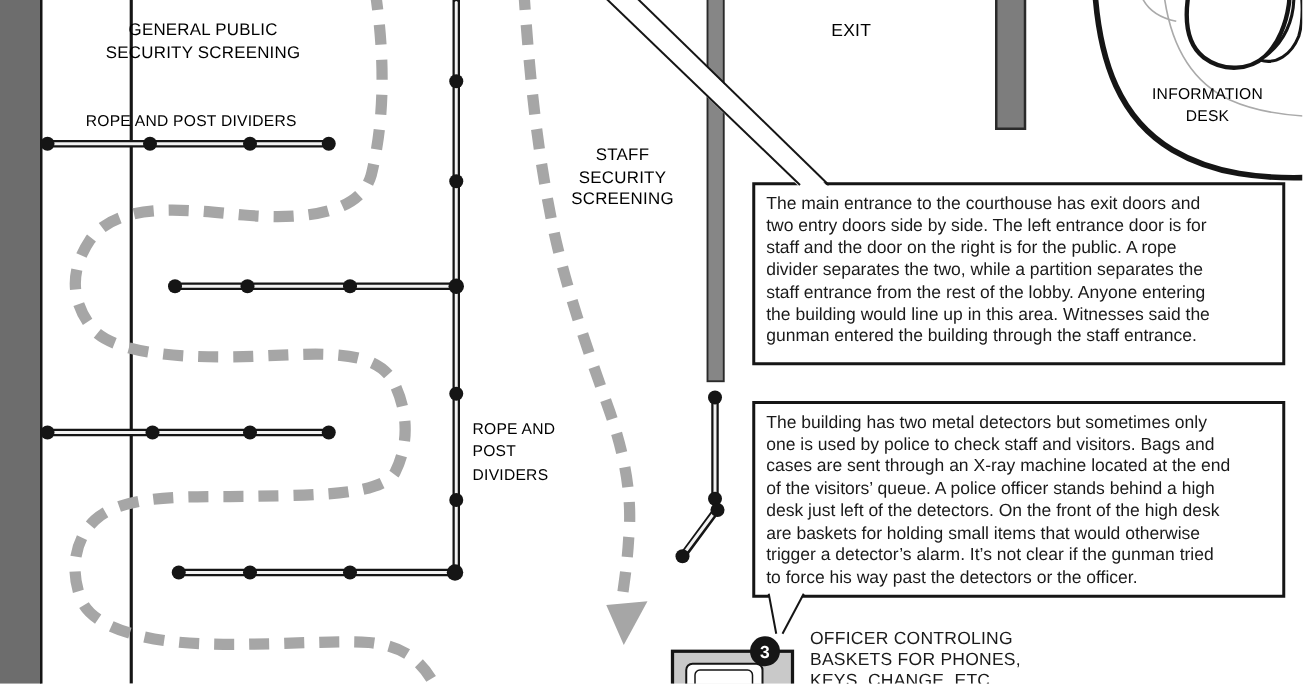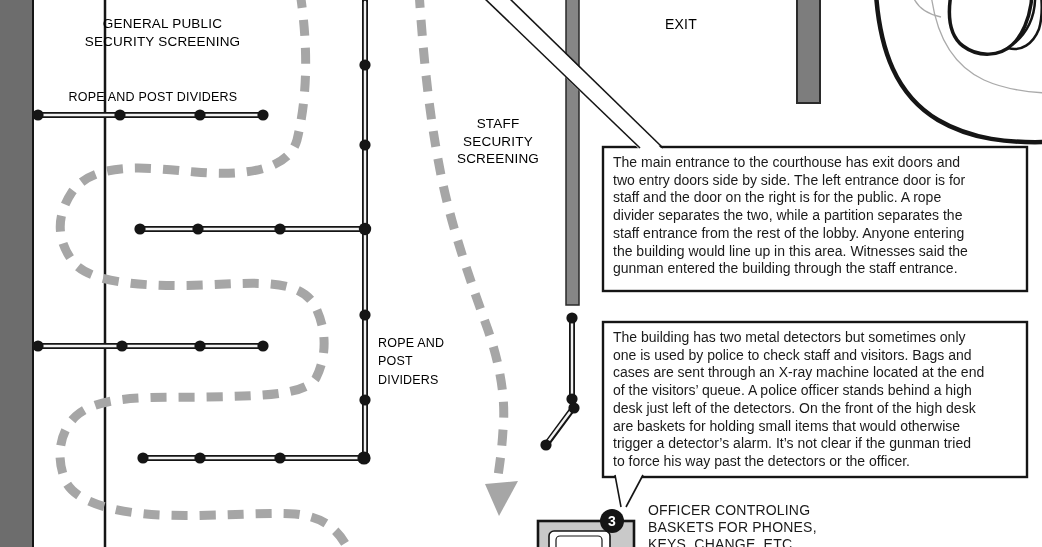--- a/index.html
+++ b/index.html
@@ -177,6 +177,8 @@
 
   <div class="lbl" style="left:665px;top:16px;font-size:14px;">EXIT</div>
 
+  <div class="lbl small center" style="left:906px;top:66px;width:120px;">INFORMATION
+DESK</div>
 
   <div class="lbl small" style="left:378px;top:322px;margin-top:12px;">ROPE AND
 POST

